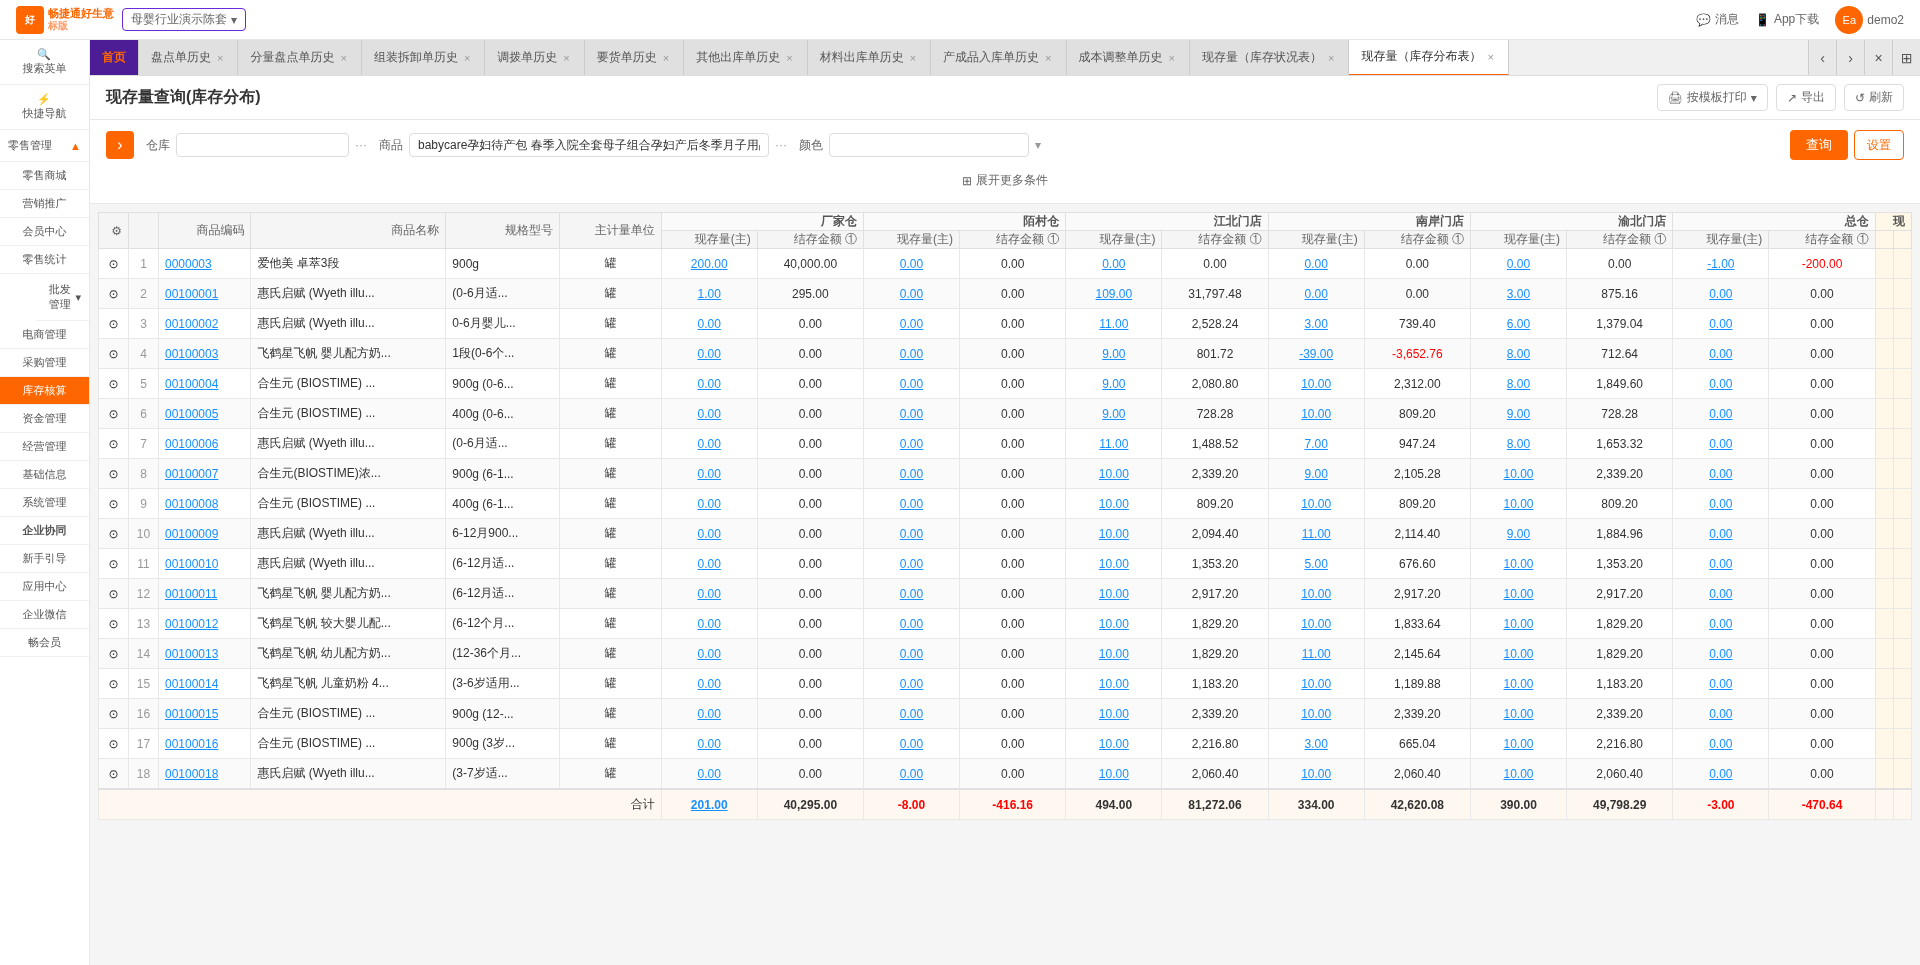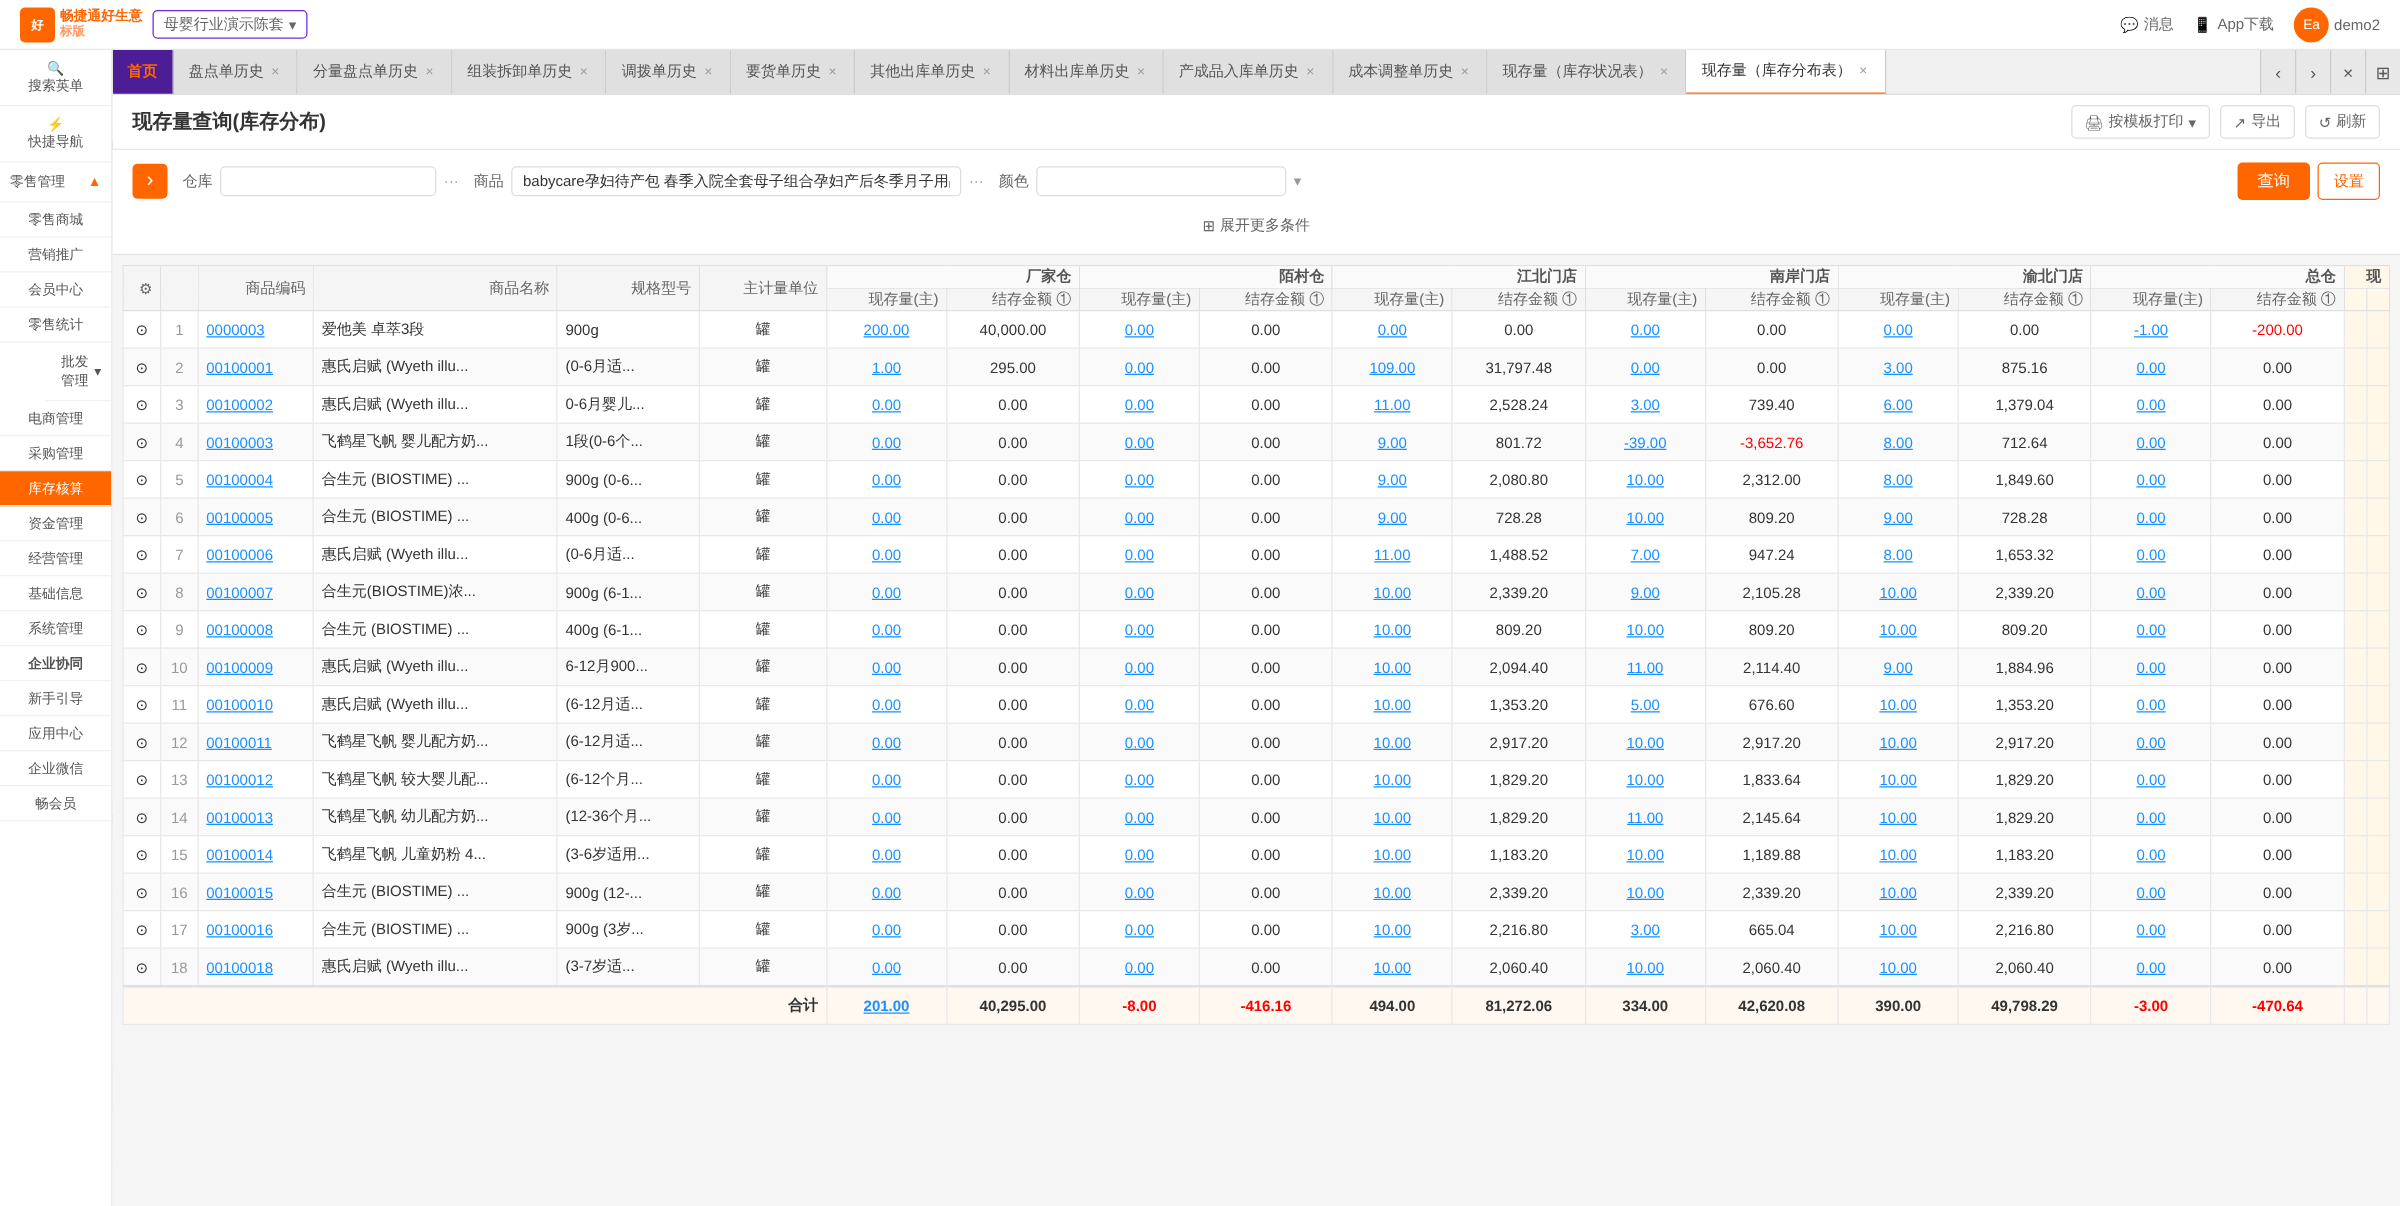--- a/index.html
+++ b/index.html
@@ -859,7 +859,7 @@
         </tbody>
       <tfoot>
         <tr class="footer-row">
-          <td colspan="6" style="text-align:right;font-weight:bold;">合计</td>
+          <td colspan="6" style="text-align:right;font-weight:normal;">合计</td>
           <td class="link">201.00</td>
           <td>40,295.00</td>
           <td class="red">-8.00</td>

